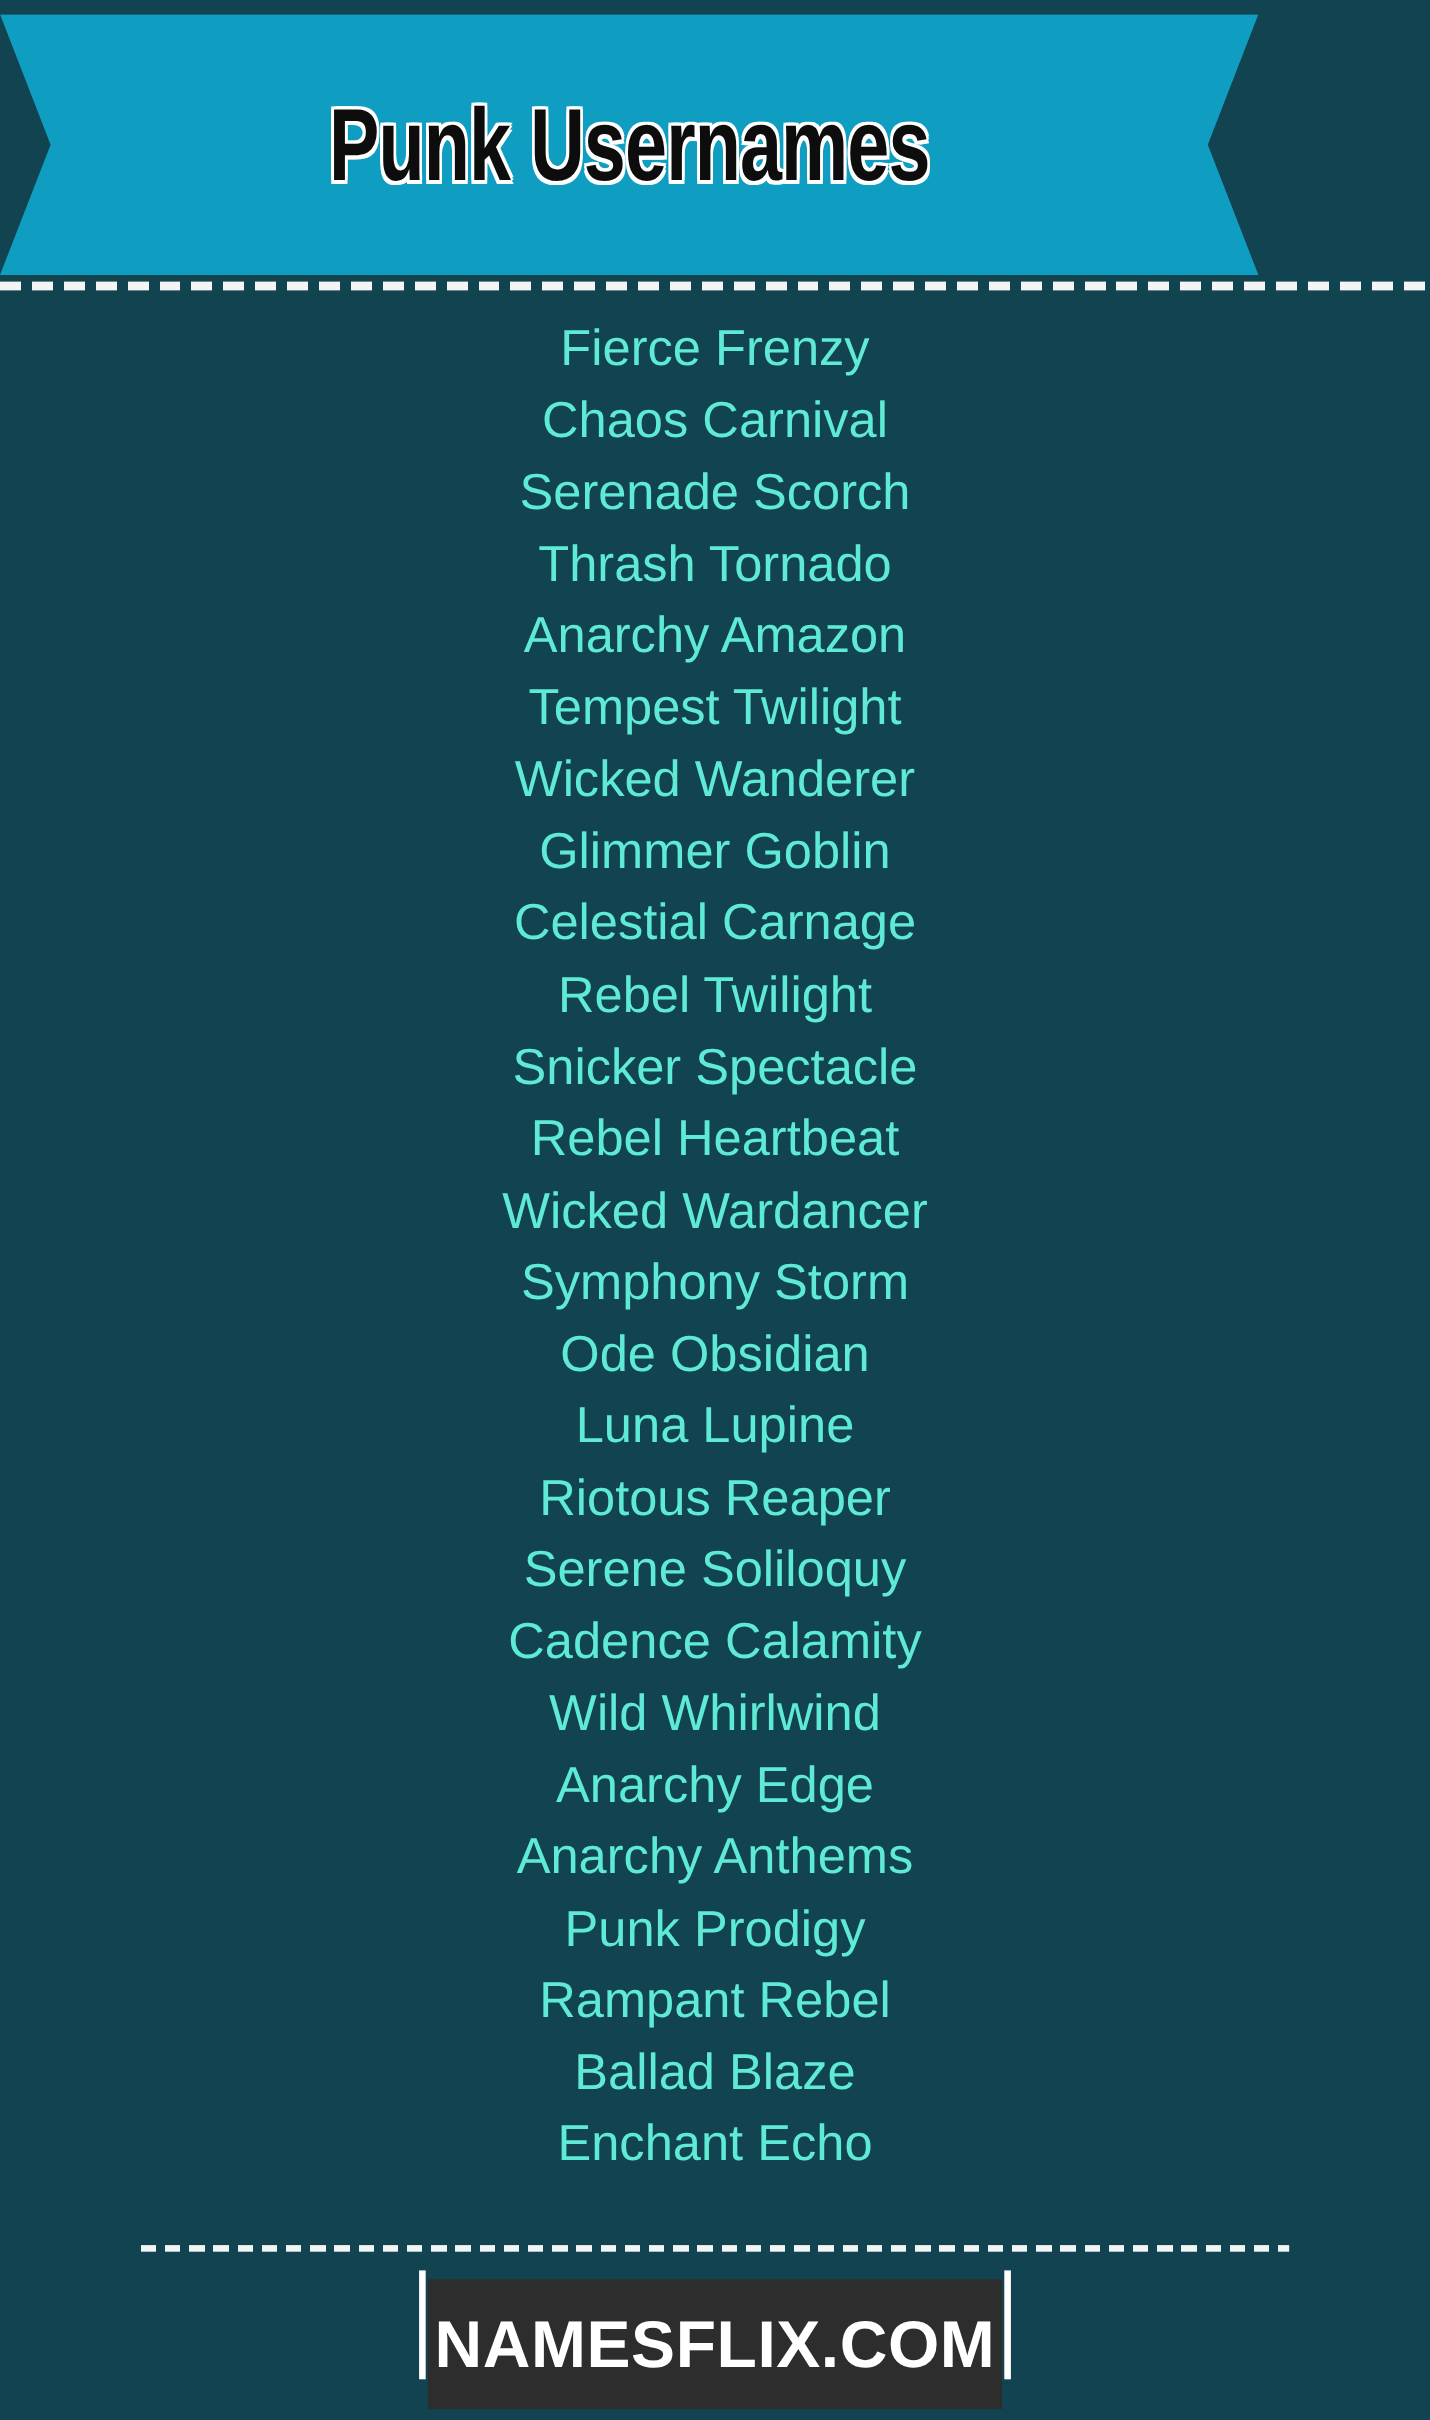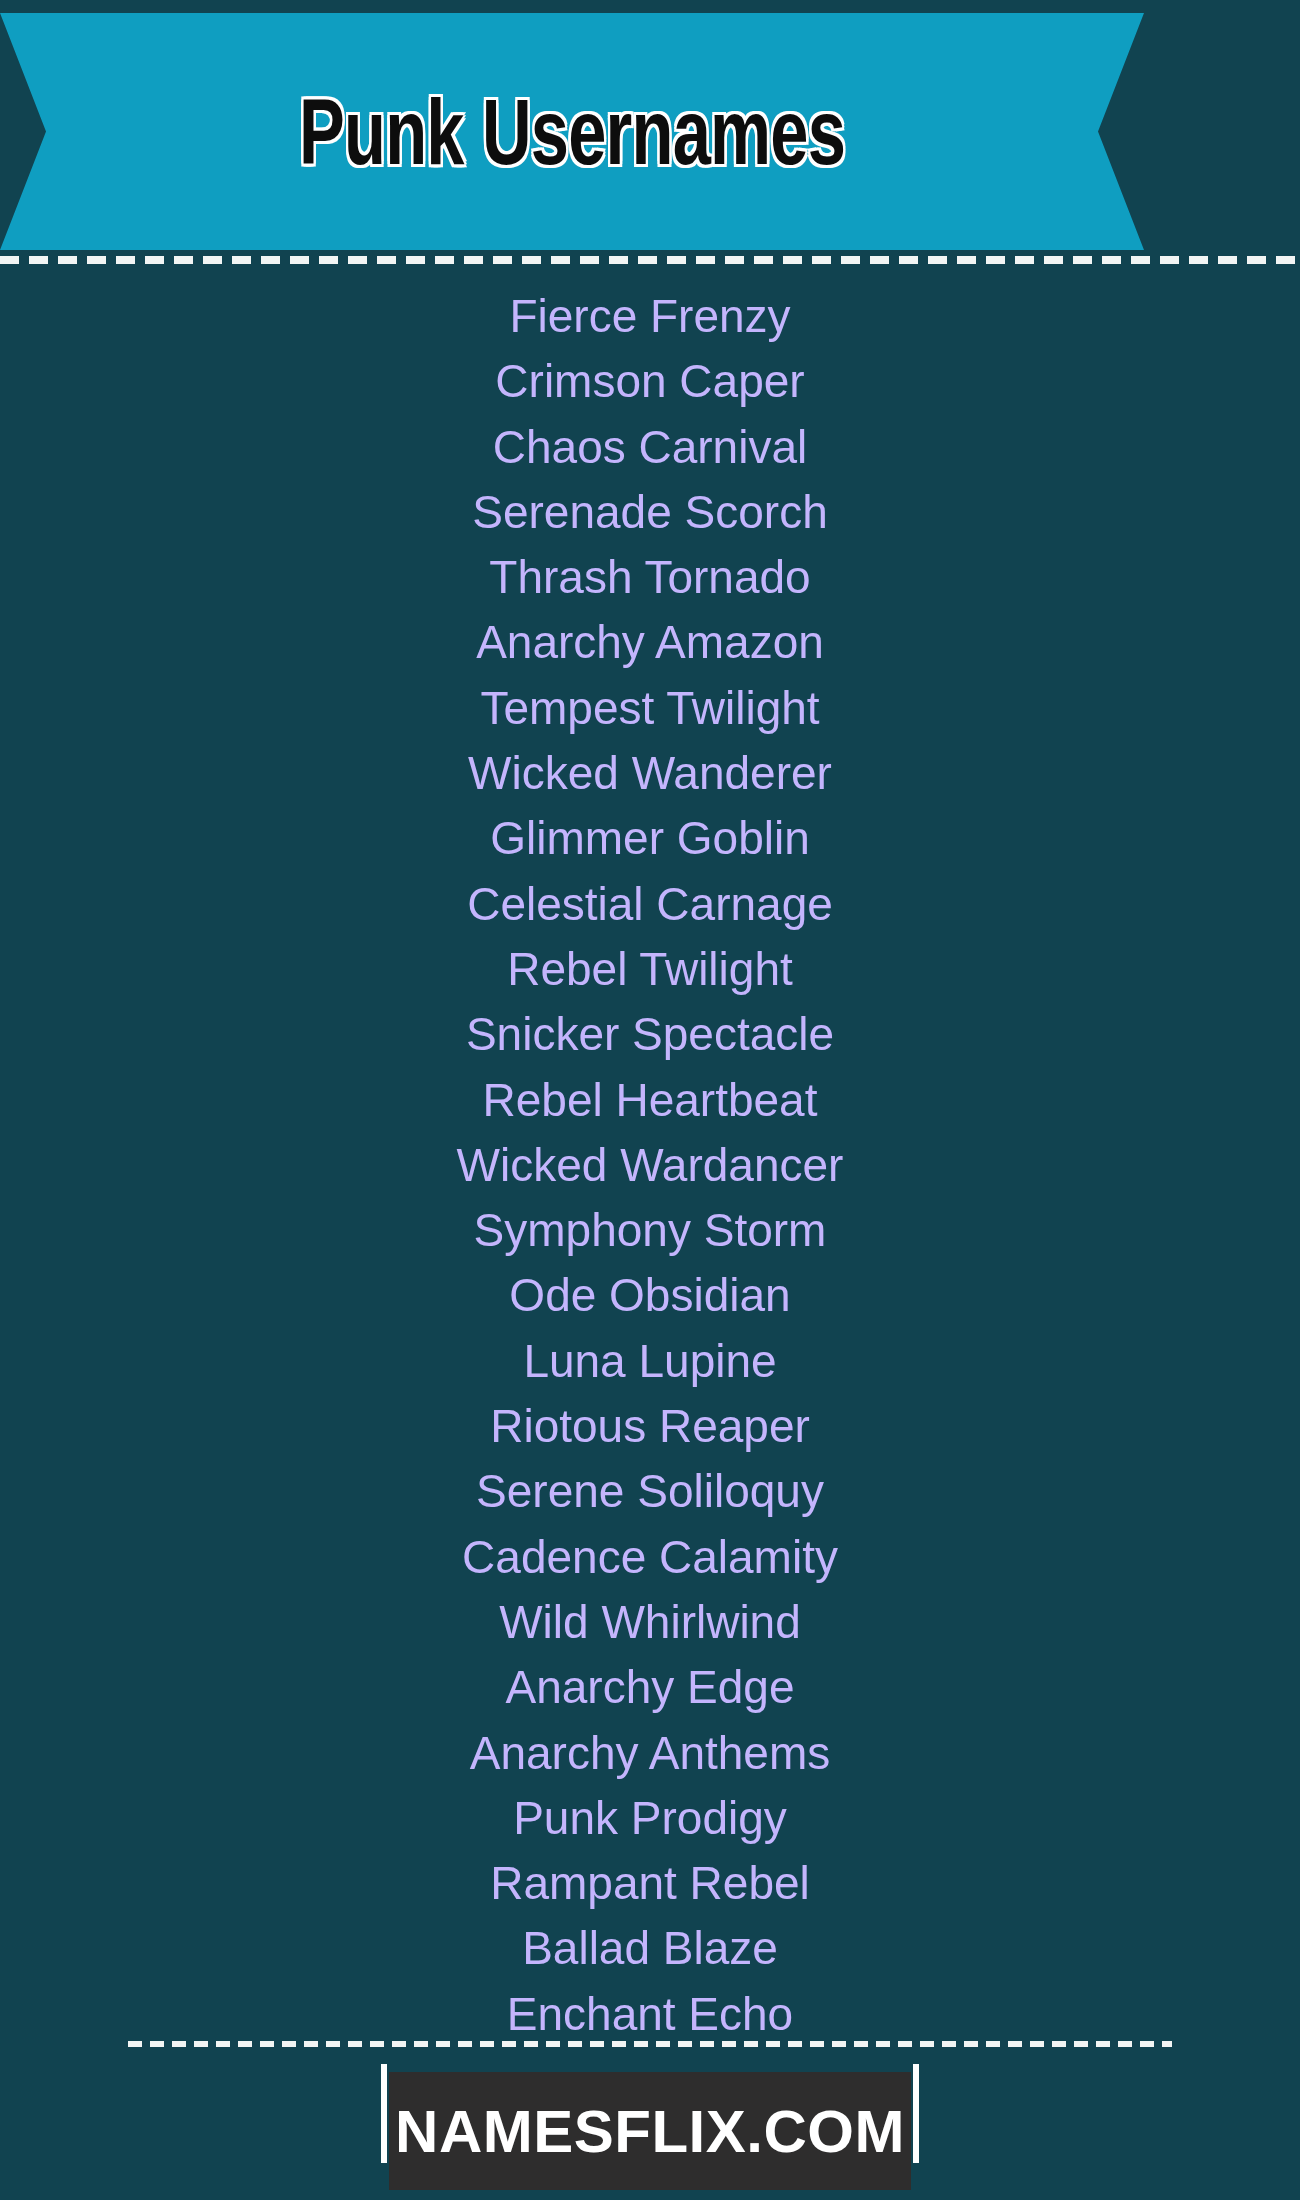--- a/index.html
+++ b/index.html
@@ -78,7 +78,7 @@
     line-height: 65.3px;
     font-size: 46px;
     font-weight: 400;
-    color: #c4b5fd;
+    color: #5eead4;
     white-space: nowrap;
   }
 

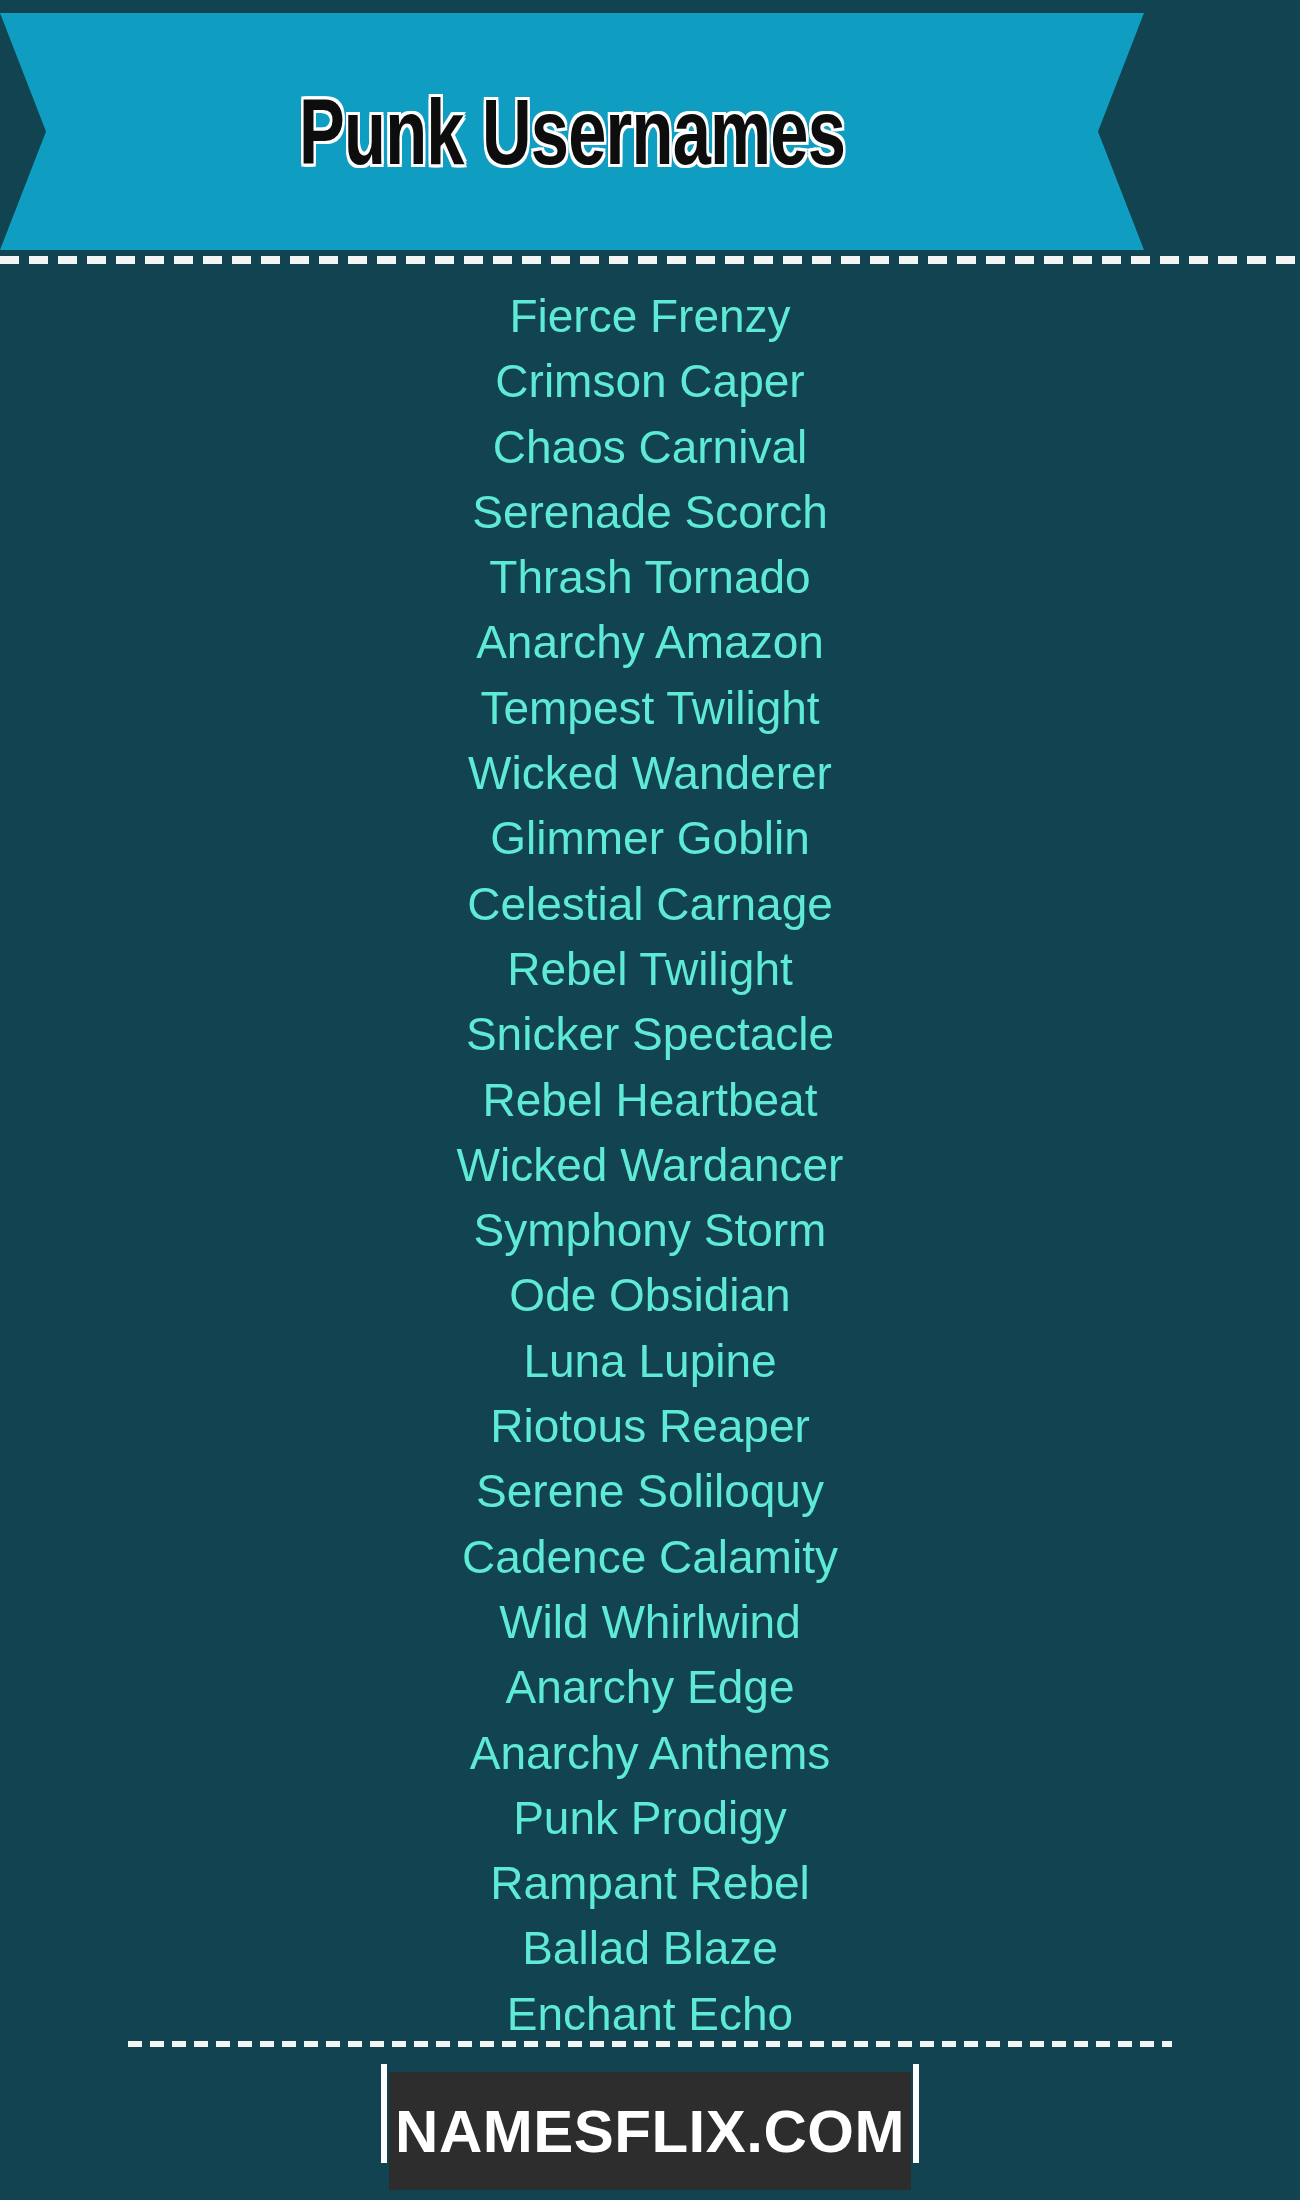--- a/index.html
+++ b/index.html
@@ -125,7 +125,6 @@
 
   <ul class="name-list">
       <li>Fierce Frenzy</li>
-      <li>Crimson Caper</li>
       <li>Chaos Carnival</li>
       <li>Serenade Scorch</li>
       <li>Thrash Tornado</li>

